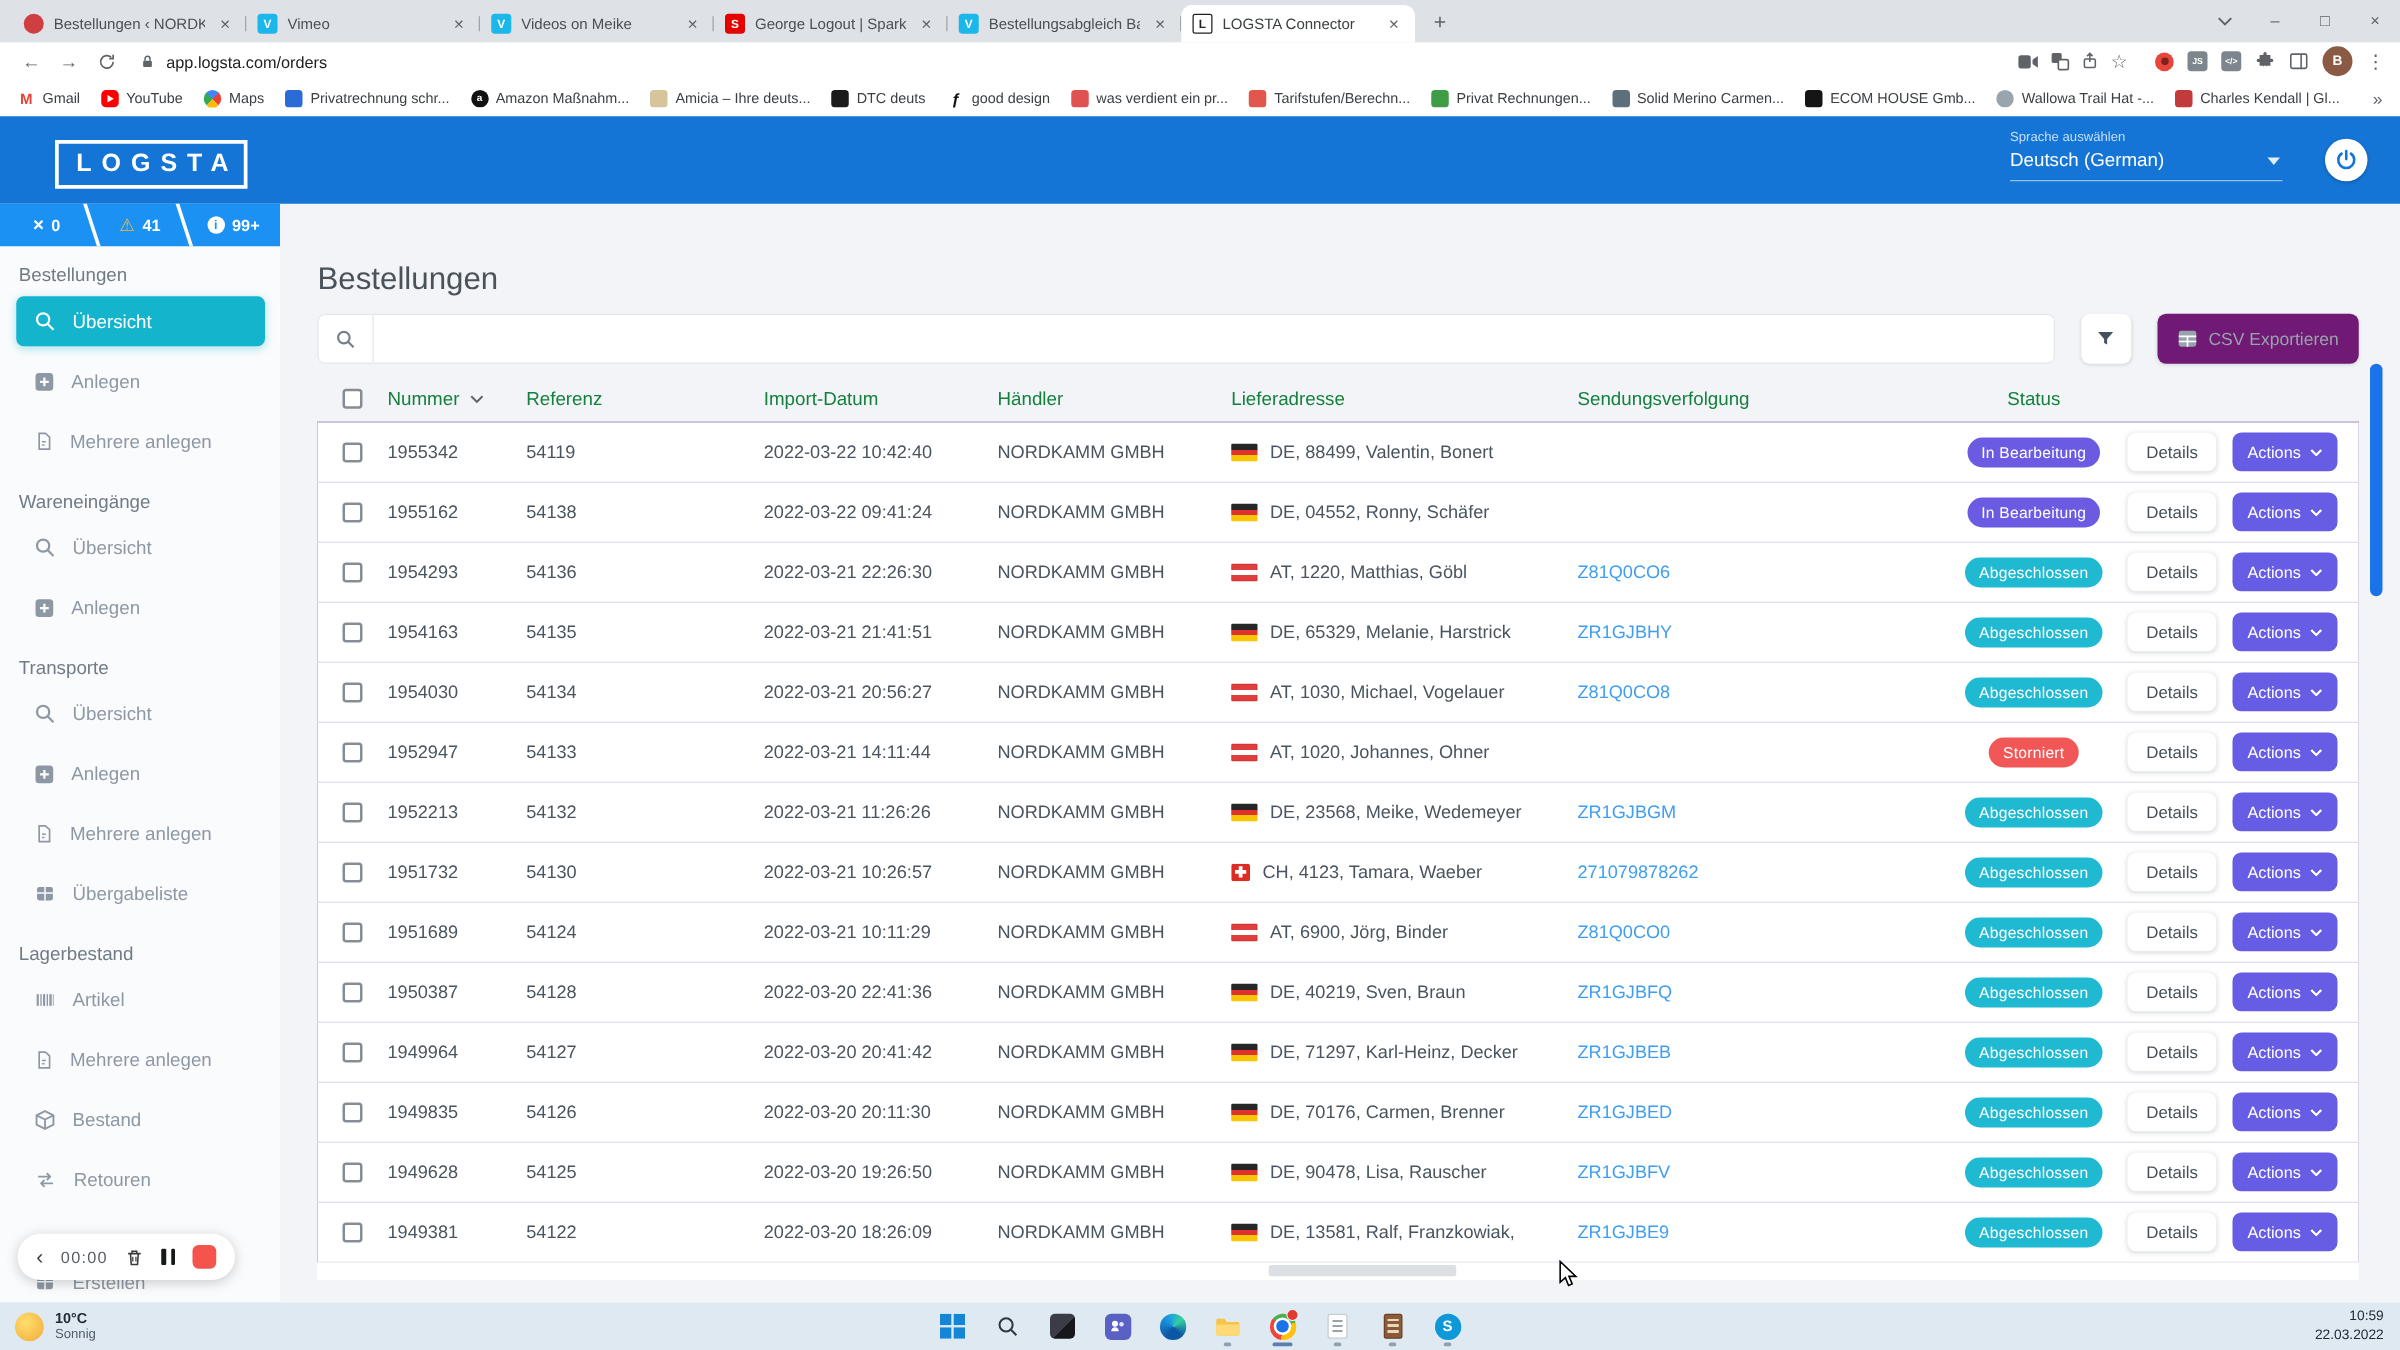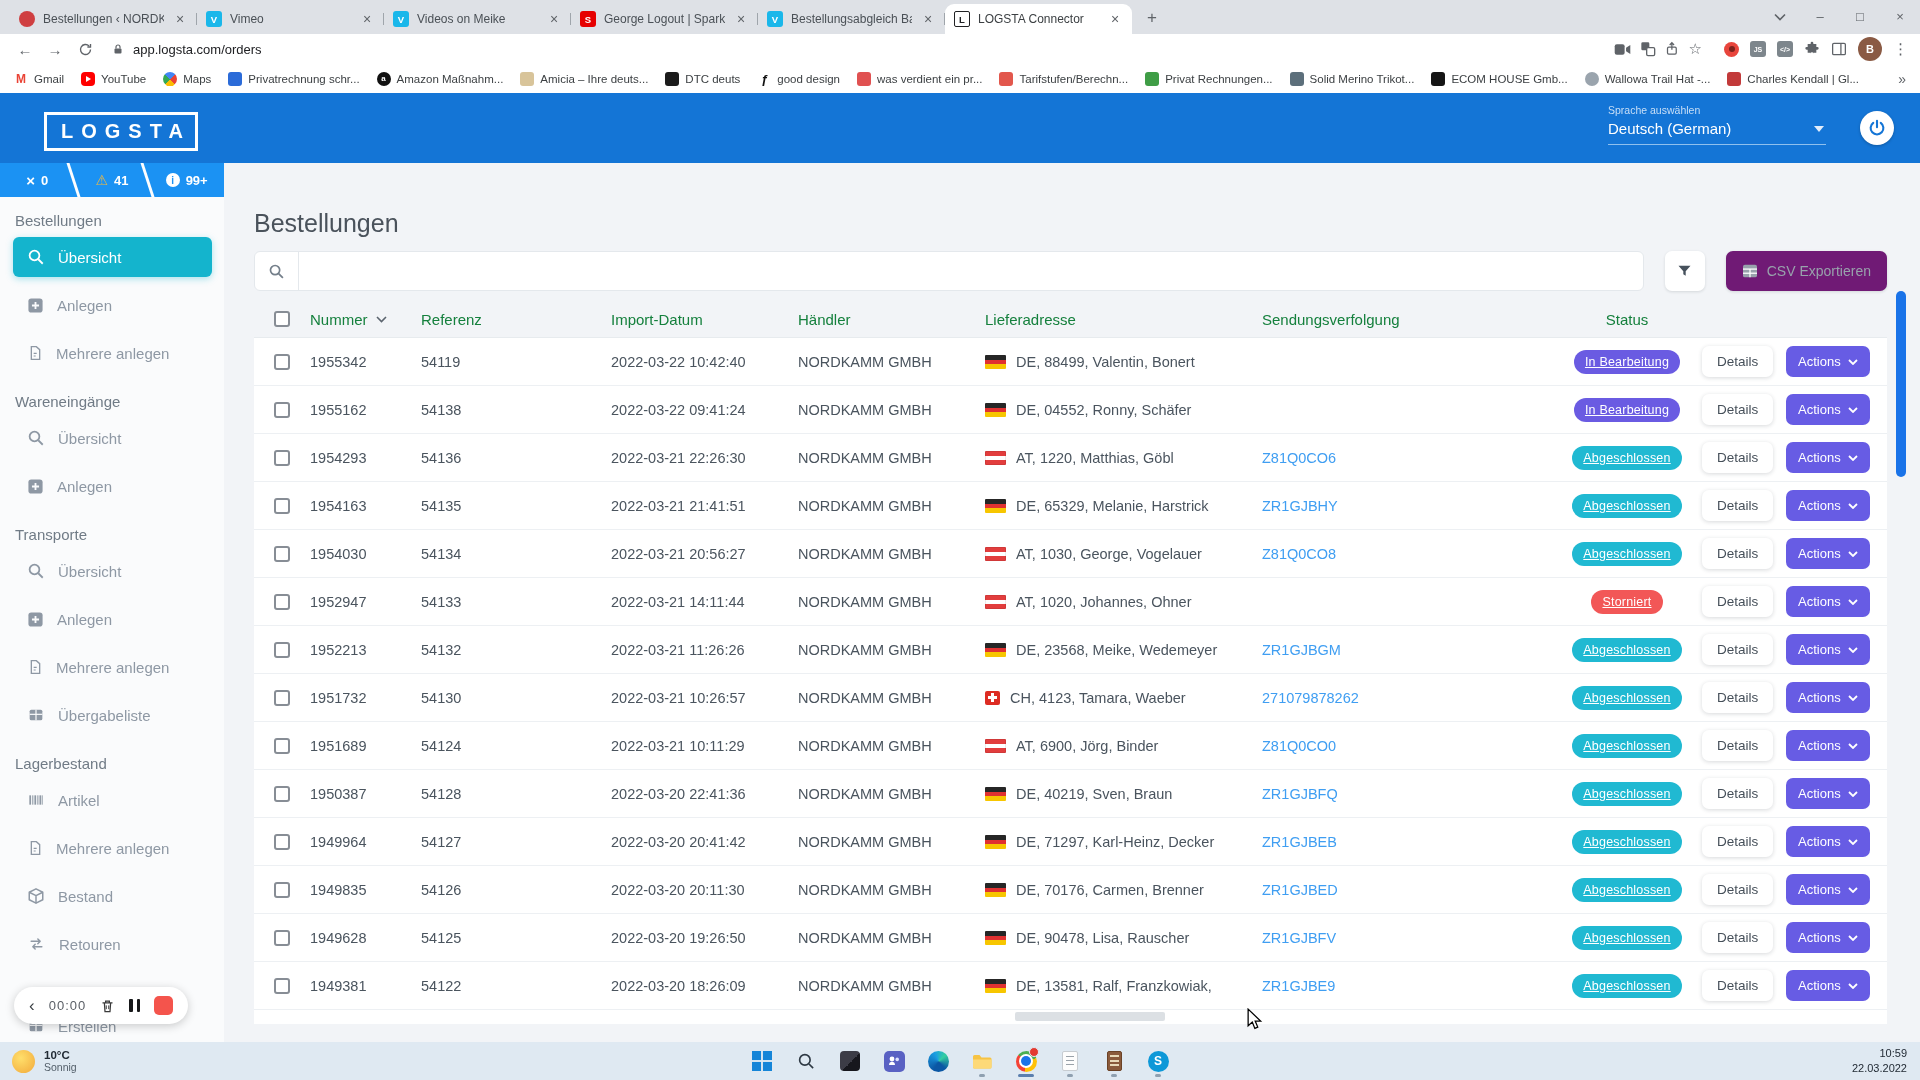--- a/index.html
+++ b/index.html
@@ -290,7 +290,7 @@
         </span>
         <span class="bm">
           <span class="bm-ico square" style="background:#5c6f7b"></span>
-          <span>Solid Merino Trikot...</span>
+          <span>Solid Merino Carmen...</span>
         </span>
         <span class="bm">
           <span class="bm-ico square" style="background:#151515"></span>

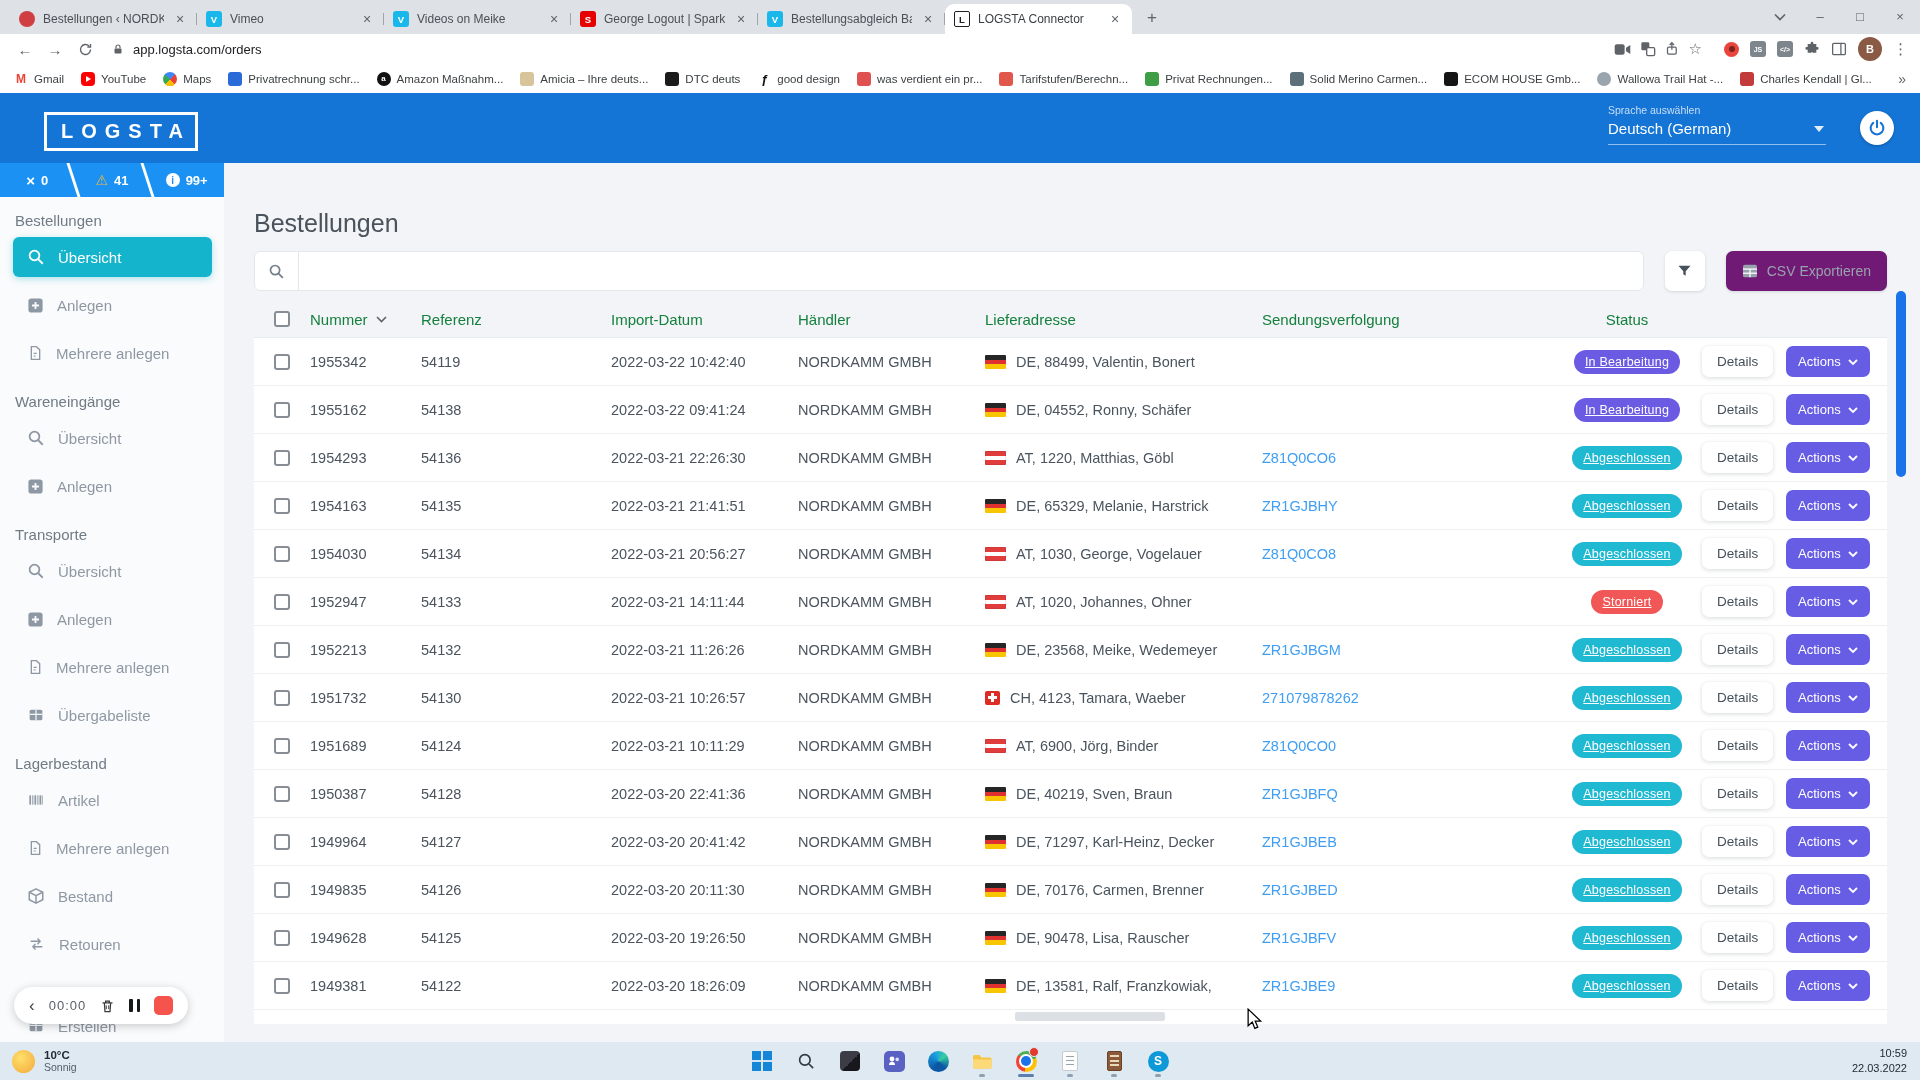--- a/index.html
+++ b/index.html
@@ -93,7 +93,7 @@
 .c-addr{display:flex;align-items:center;}
 .track-link{color:#3f9ef2;text-decoration:none;}
 .c-status{text-align:center;}
-.badge{display:inline-block;padding:5px 11px;border-radius:13px;font-size:12.5px;color:#fff;font-weight:500;letter-spacing:.2px;text-decoration:underline;}
+.badge{display:inline-block;padding:5px 11px;border-radius:13px;font-size:12.5px;color:#fff;font-weight:500;letter-spacing:.2px;}
 .c-details{text-align:center;}
 .details-btn{background:#fff;border:none;border-radius:7px;padding:8px 15px;font-size:13.5px;color:#454f59;box-shadow:0 1px 4px rgba(35,45,55,.18);font-family:inherit;}
 .c-actions{padding-left:14px;}

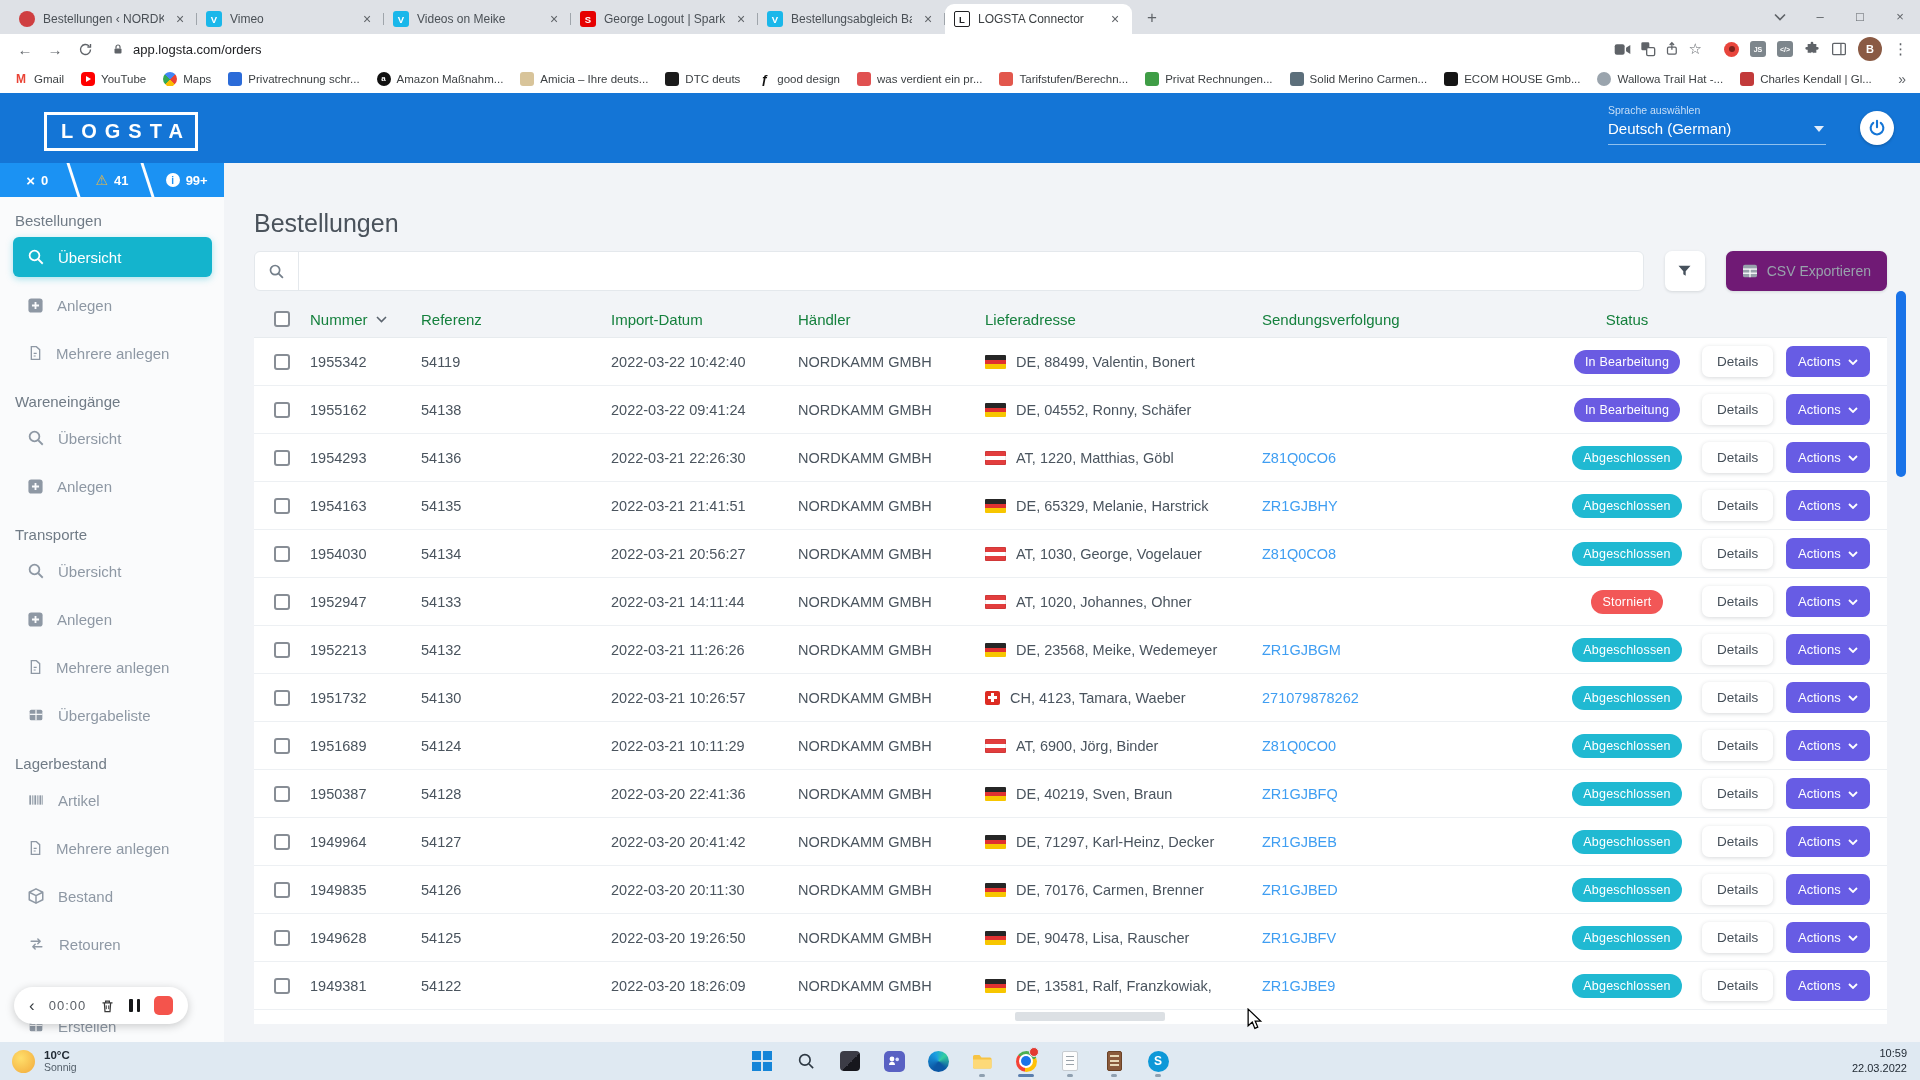--- a/index.html
+++ b/index.html
@@ -618,7 +618,7 @@
           <span>NORDKAMM GMBH</span>
           <span class="c-addr">
             <span class="flag flag-AT"></span>
-            <span>AT, 1030, George, Vogelauer</span>
+            <span>AT, 1030, Michael, Vogelauer</span>
           </span>
           <span><a href="#" class="track-link">Z81Q0CO8</a></span>
           <span class="c-status"><span class="badge" style="background:#20b9d2">Abgeschlossen</span></span>

